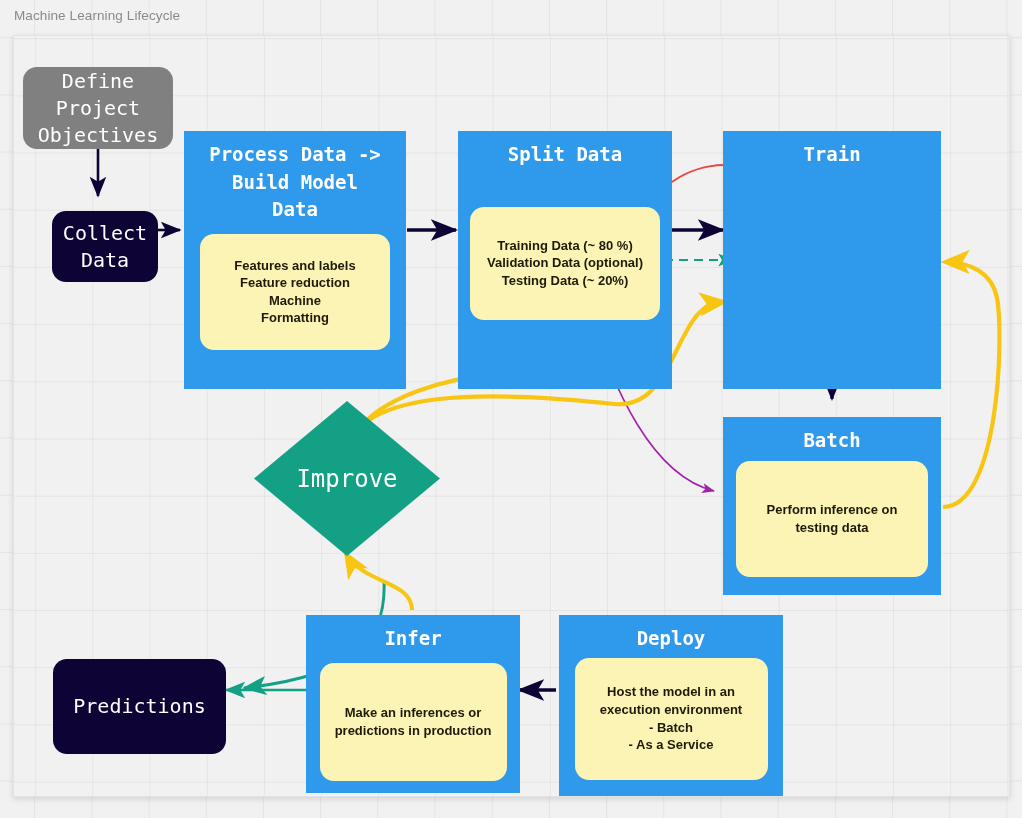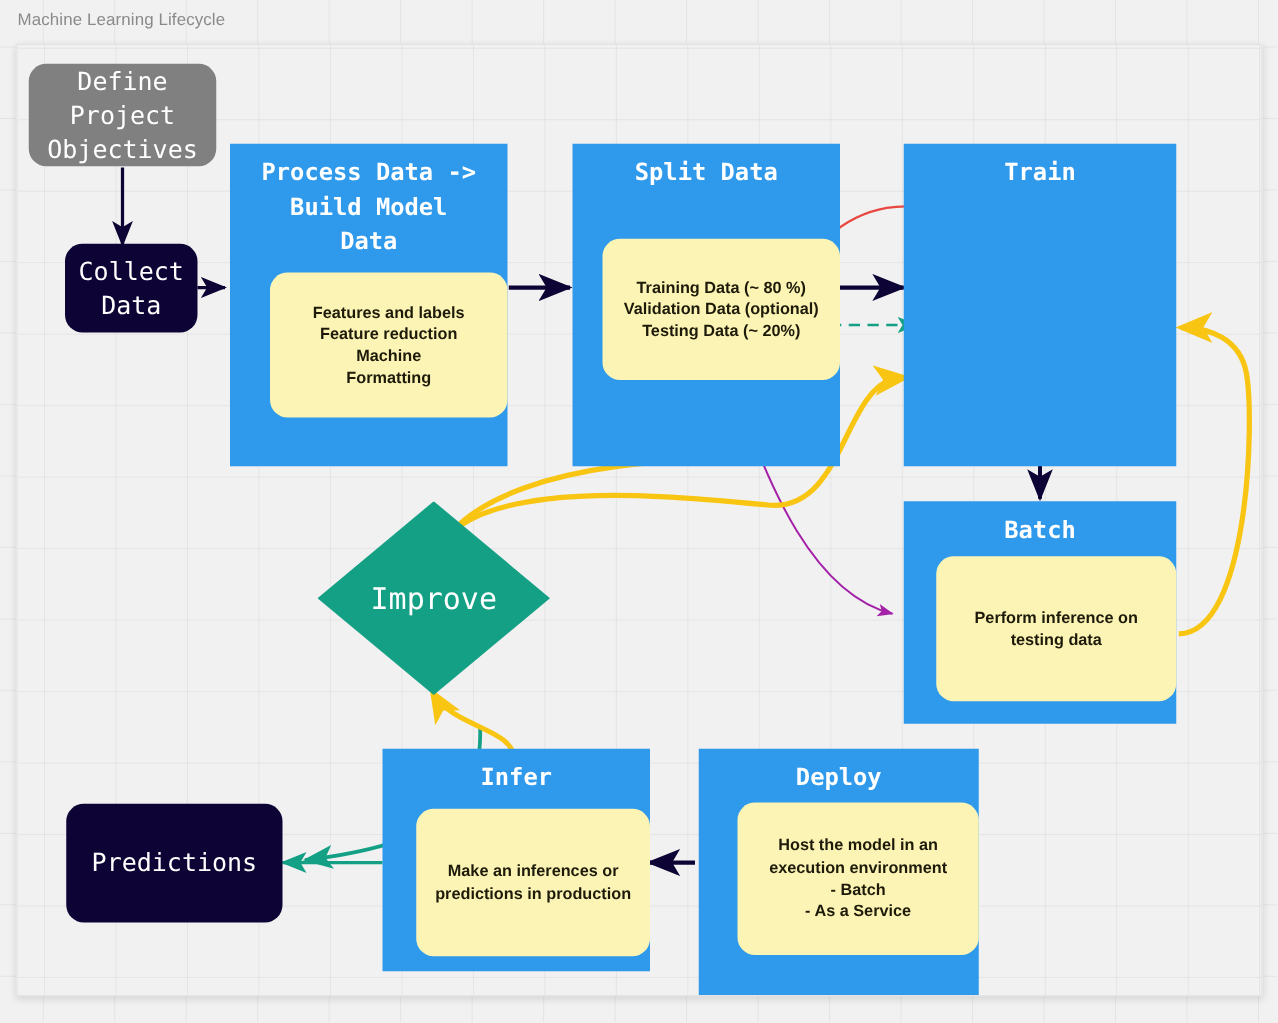--- a/index.html
+++ b/index.html
@@ -46,7 +46,7 @@
   }
   #edges{position:absolute;left:0;top:0;width:995px;height:760px;pointer-events:none;}
 
-  .node{position:absolute;box-sizing:border-box;}
+  .node{position:absolute;box-sizing:border-box;margin-top:16px;}
 
   
   .term{

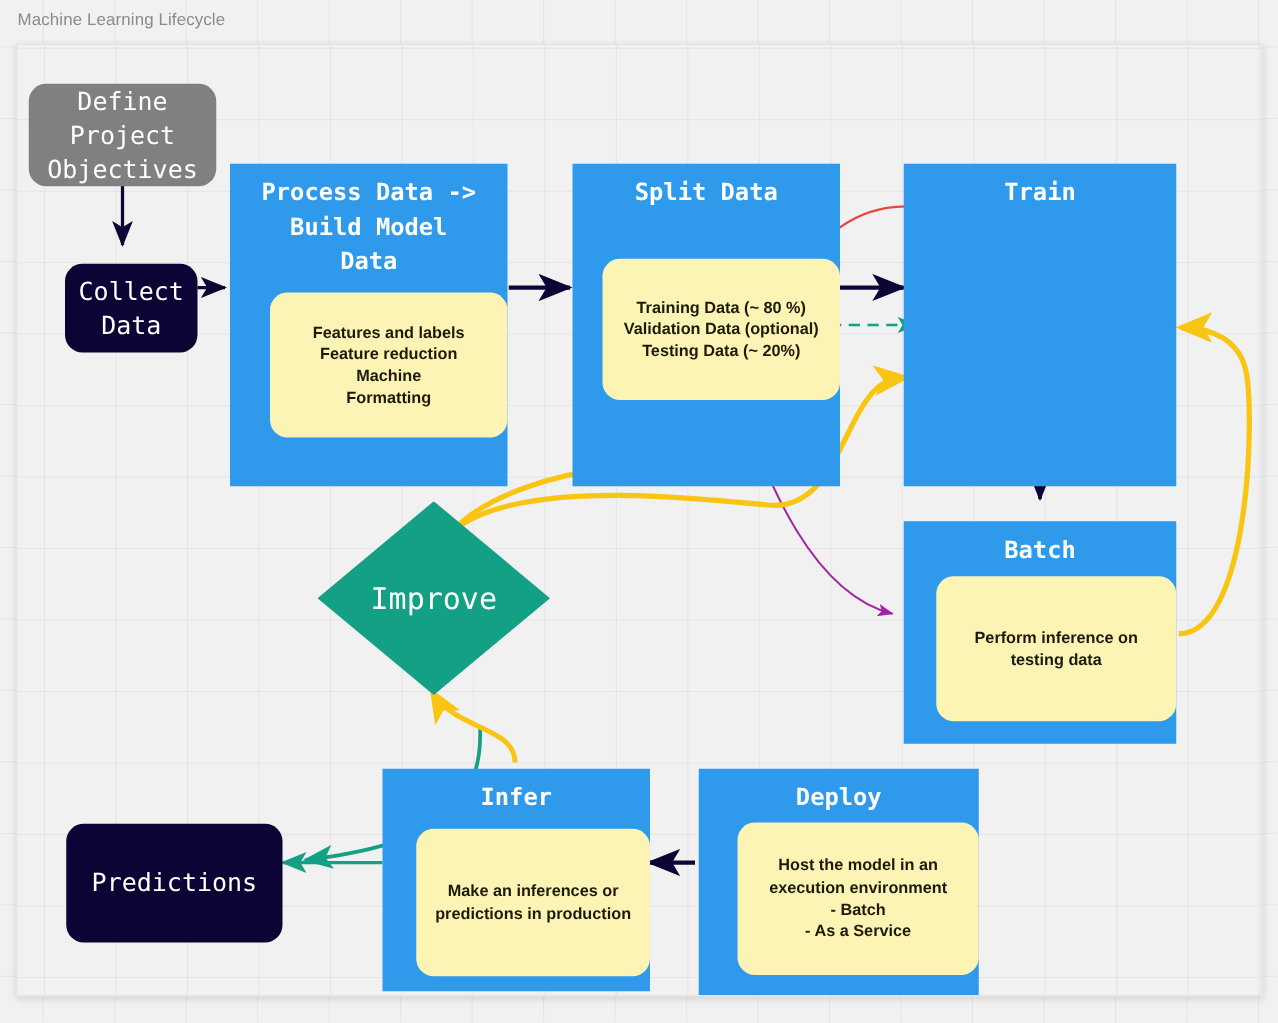--- a/index.html
+++ b/index.html
@@ -64,7 +64,7 @@
   
   .proc{
     background:#2f99ec;
-    display:flex;flex-direction:column;align-items:flex-end;
+    display:flex;flex-direction:column;align-items:center;
     padding-top:10px;
   }
   .proc .ptitle{

